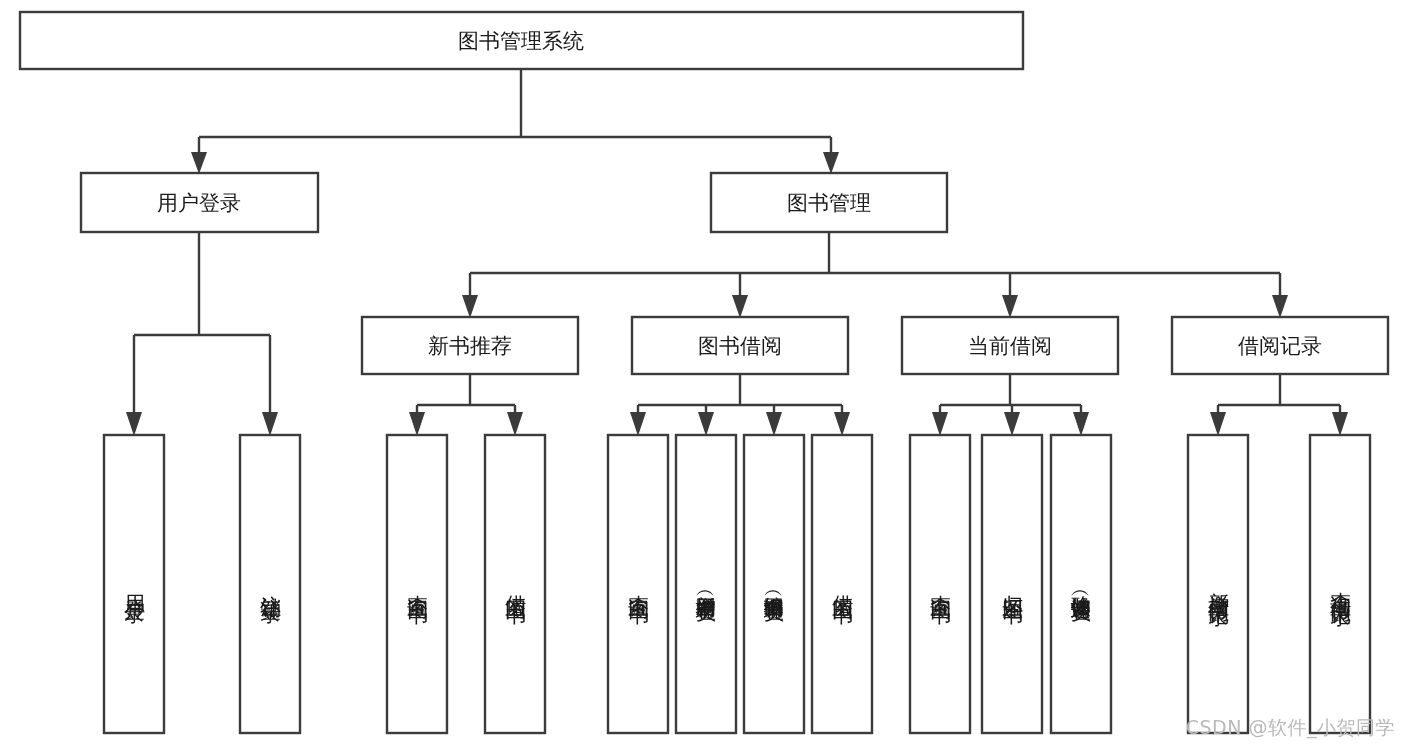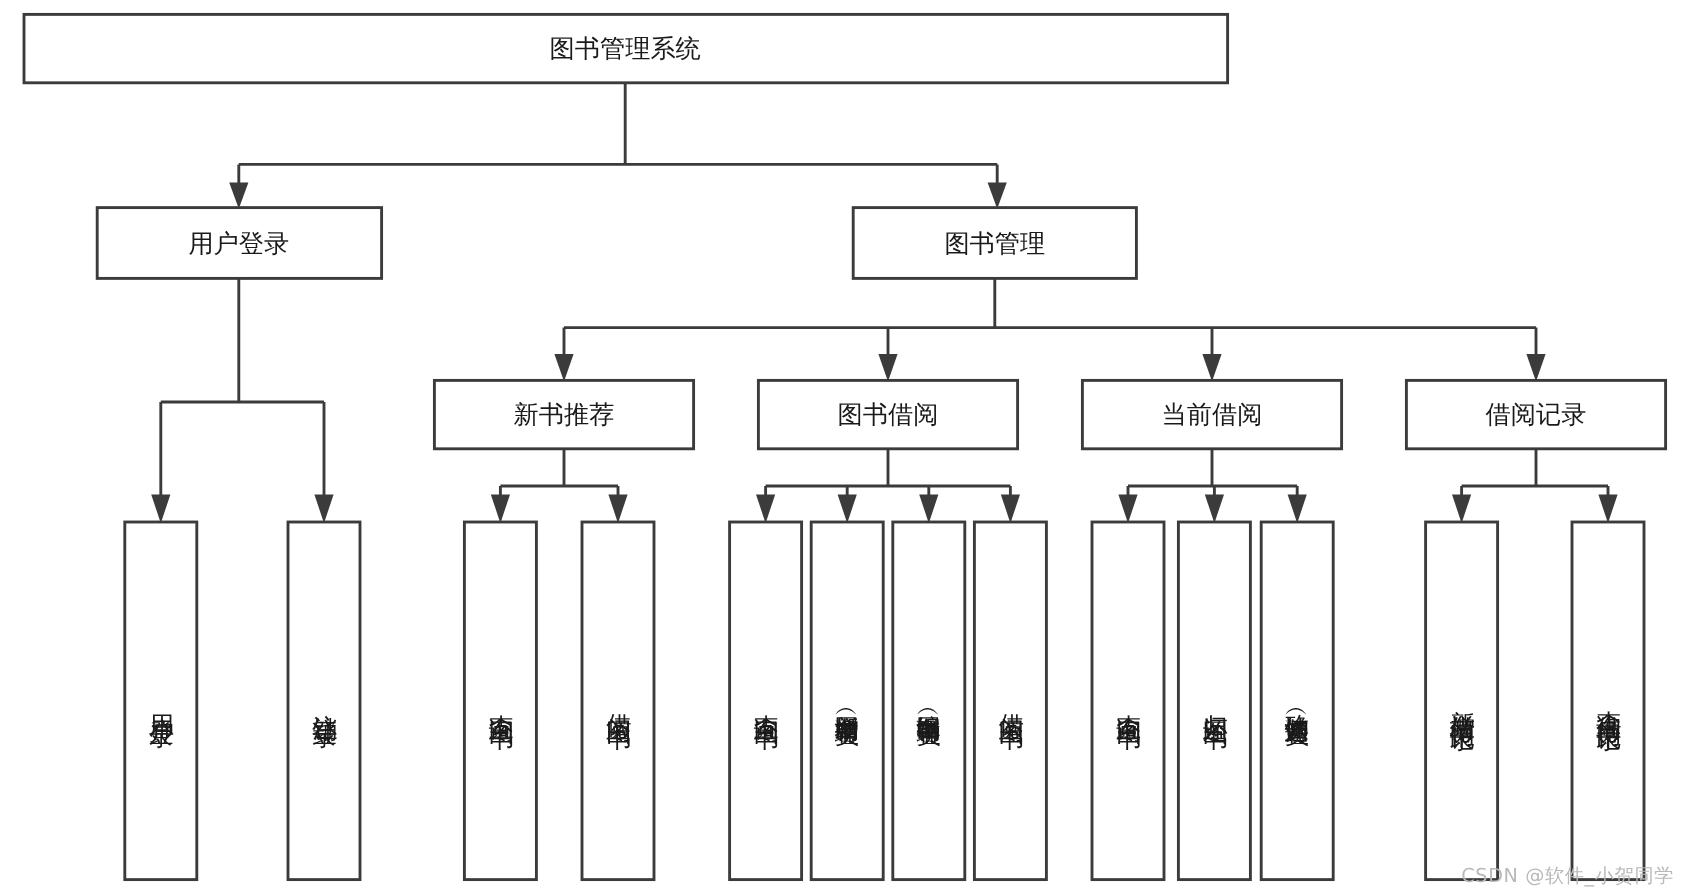--- a/index.html
+++ b/index.html
@@ -73,7 +73,7 @@
     right: 10px;
     bottom: 6px;
     font-family: "DejaVu Sans", "Liberation Sans", sans-serif;
-    font-size: 16px;
+    font-size: 19px;
     color: #b9b9b9;
     white-space: nowrap;
     letter-spacing: 0.5px;

